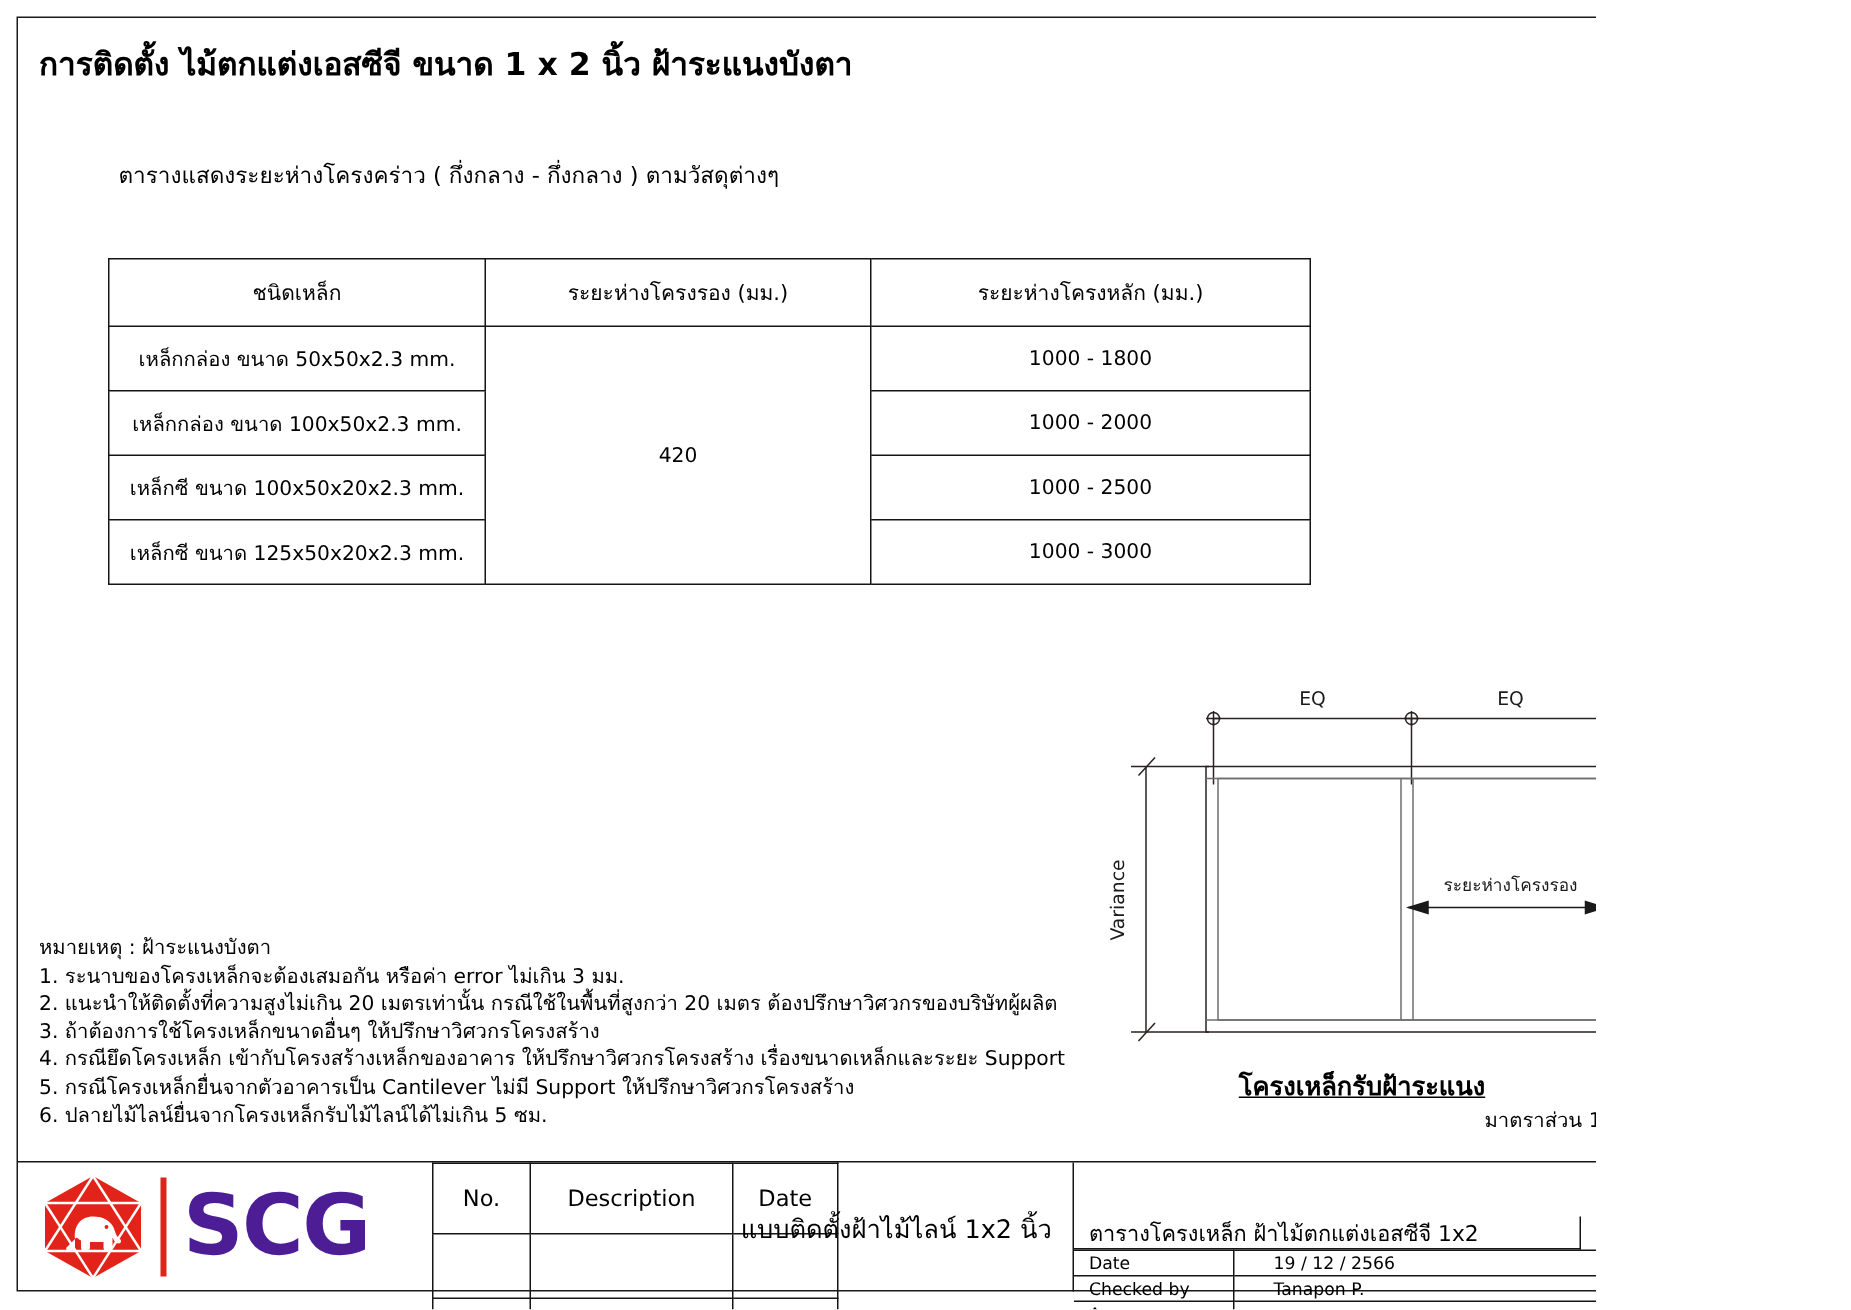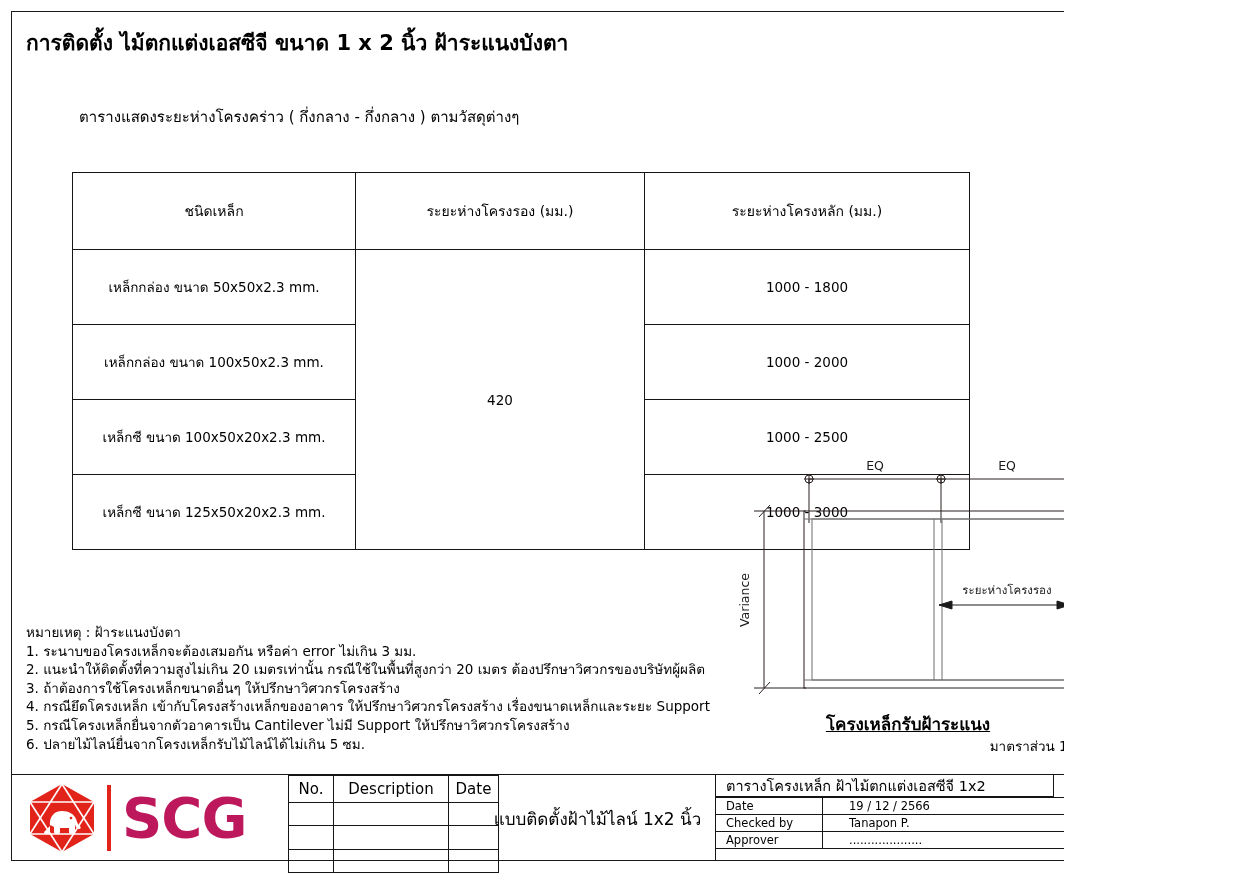--- a/index.html
+++ b/index.html
@@ -64,7 +64,7 @@
     vertical-align: middle;
     font-weight: normal;
     font-size: 13.5px;
-    padding: 16px;
+    padding: 0;
   }
   #spec-table th { height: 44px; font-size: 14px; }
   #spec-table td { height: 42px; }

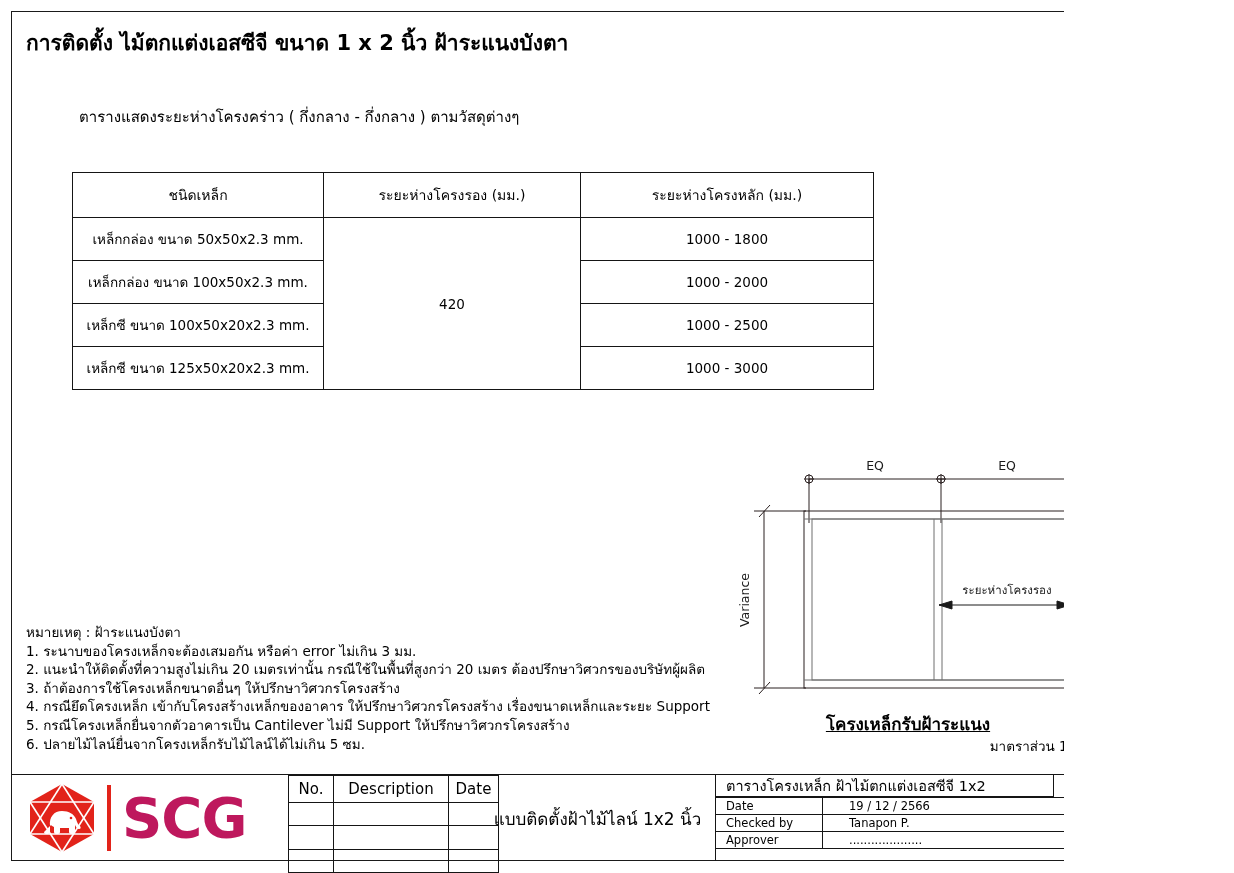--- a/index.html
+++ b/index.html
@@ -150,7 +150,7 @@
   #scg-word {
     font-size: 56px;
     font-weight: bold;
-    color: #be185d;
+    color: #4c1d95;
     letter-spacing: -1px;
     line-height: 1;
     font-family: "DejaVu Sans", "Liberation Sans", sans-serif;

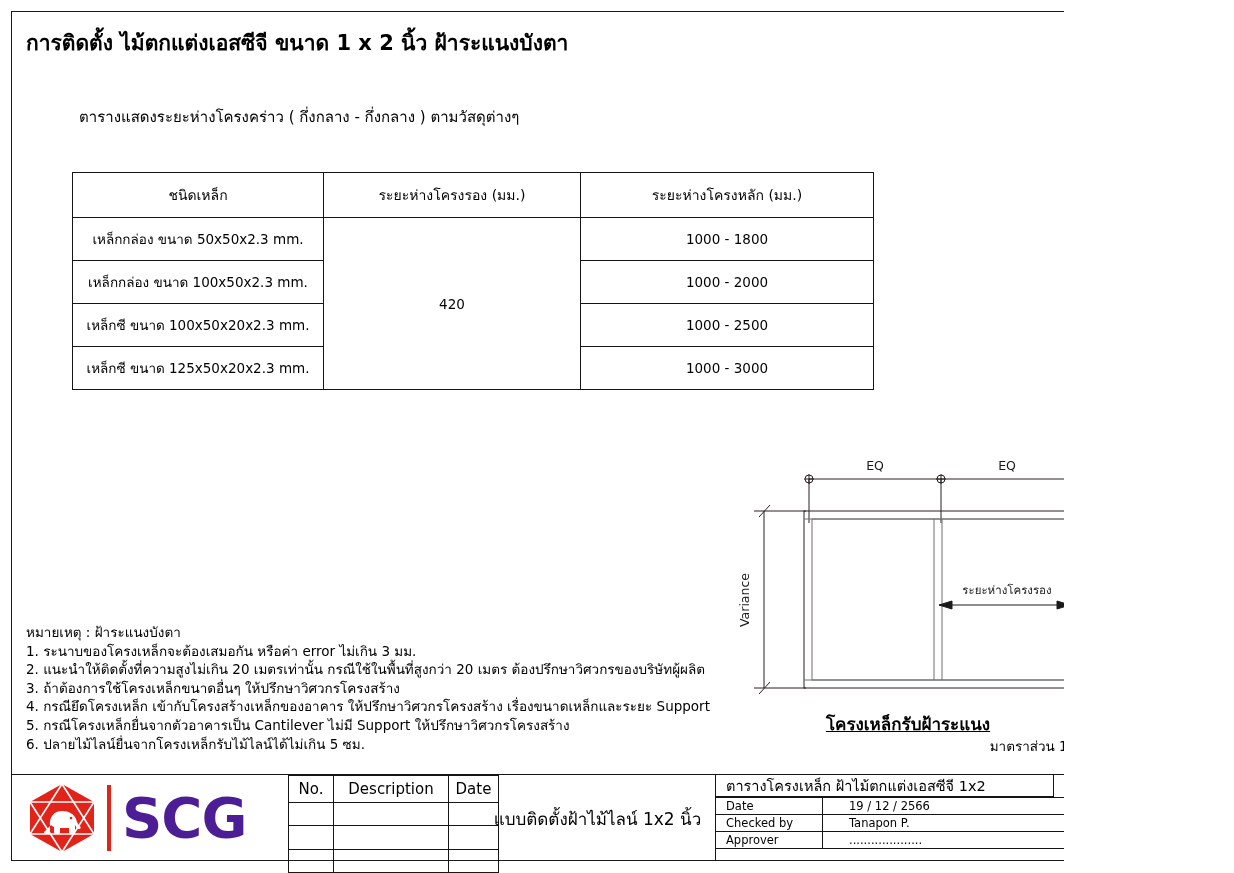--- a/index.html
+++ b/index.html
@@ -169,7 +169,7 @@
     font-size: 15px;
     font-weight: normal;
     text-align: center;
-    padding: 3px;
+    padding: 13px;
     height: 16.4px;
   }
   #rev-table th { height: 20px; }

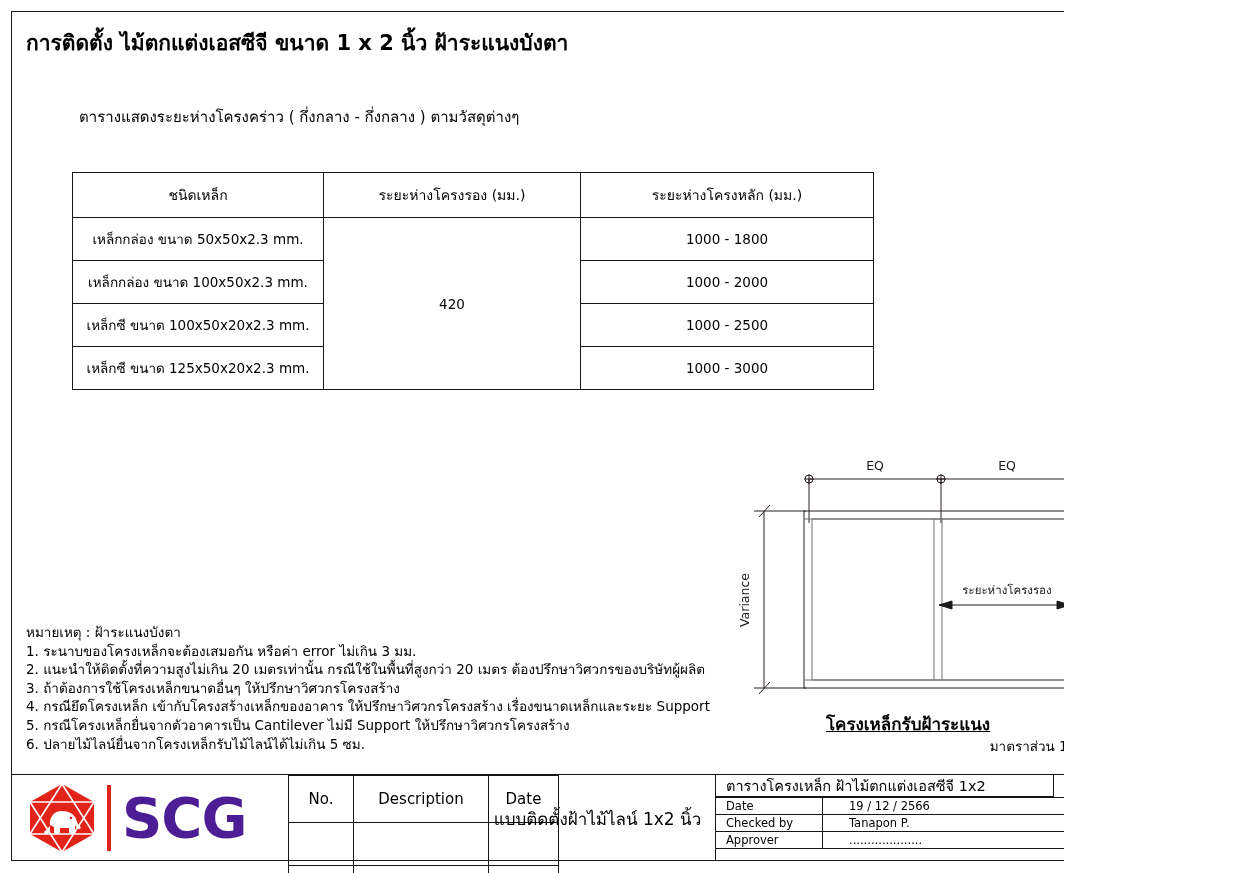--- a/index.html
+++ b/index.html
@@ -210,6 +210,7 @@
     align-items: center;
     padding-left: 10px;
     box-sizing: border-box;
+    margin-top: 36px;
   }
   #info-table {
     border-collapse: collapse;

